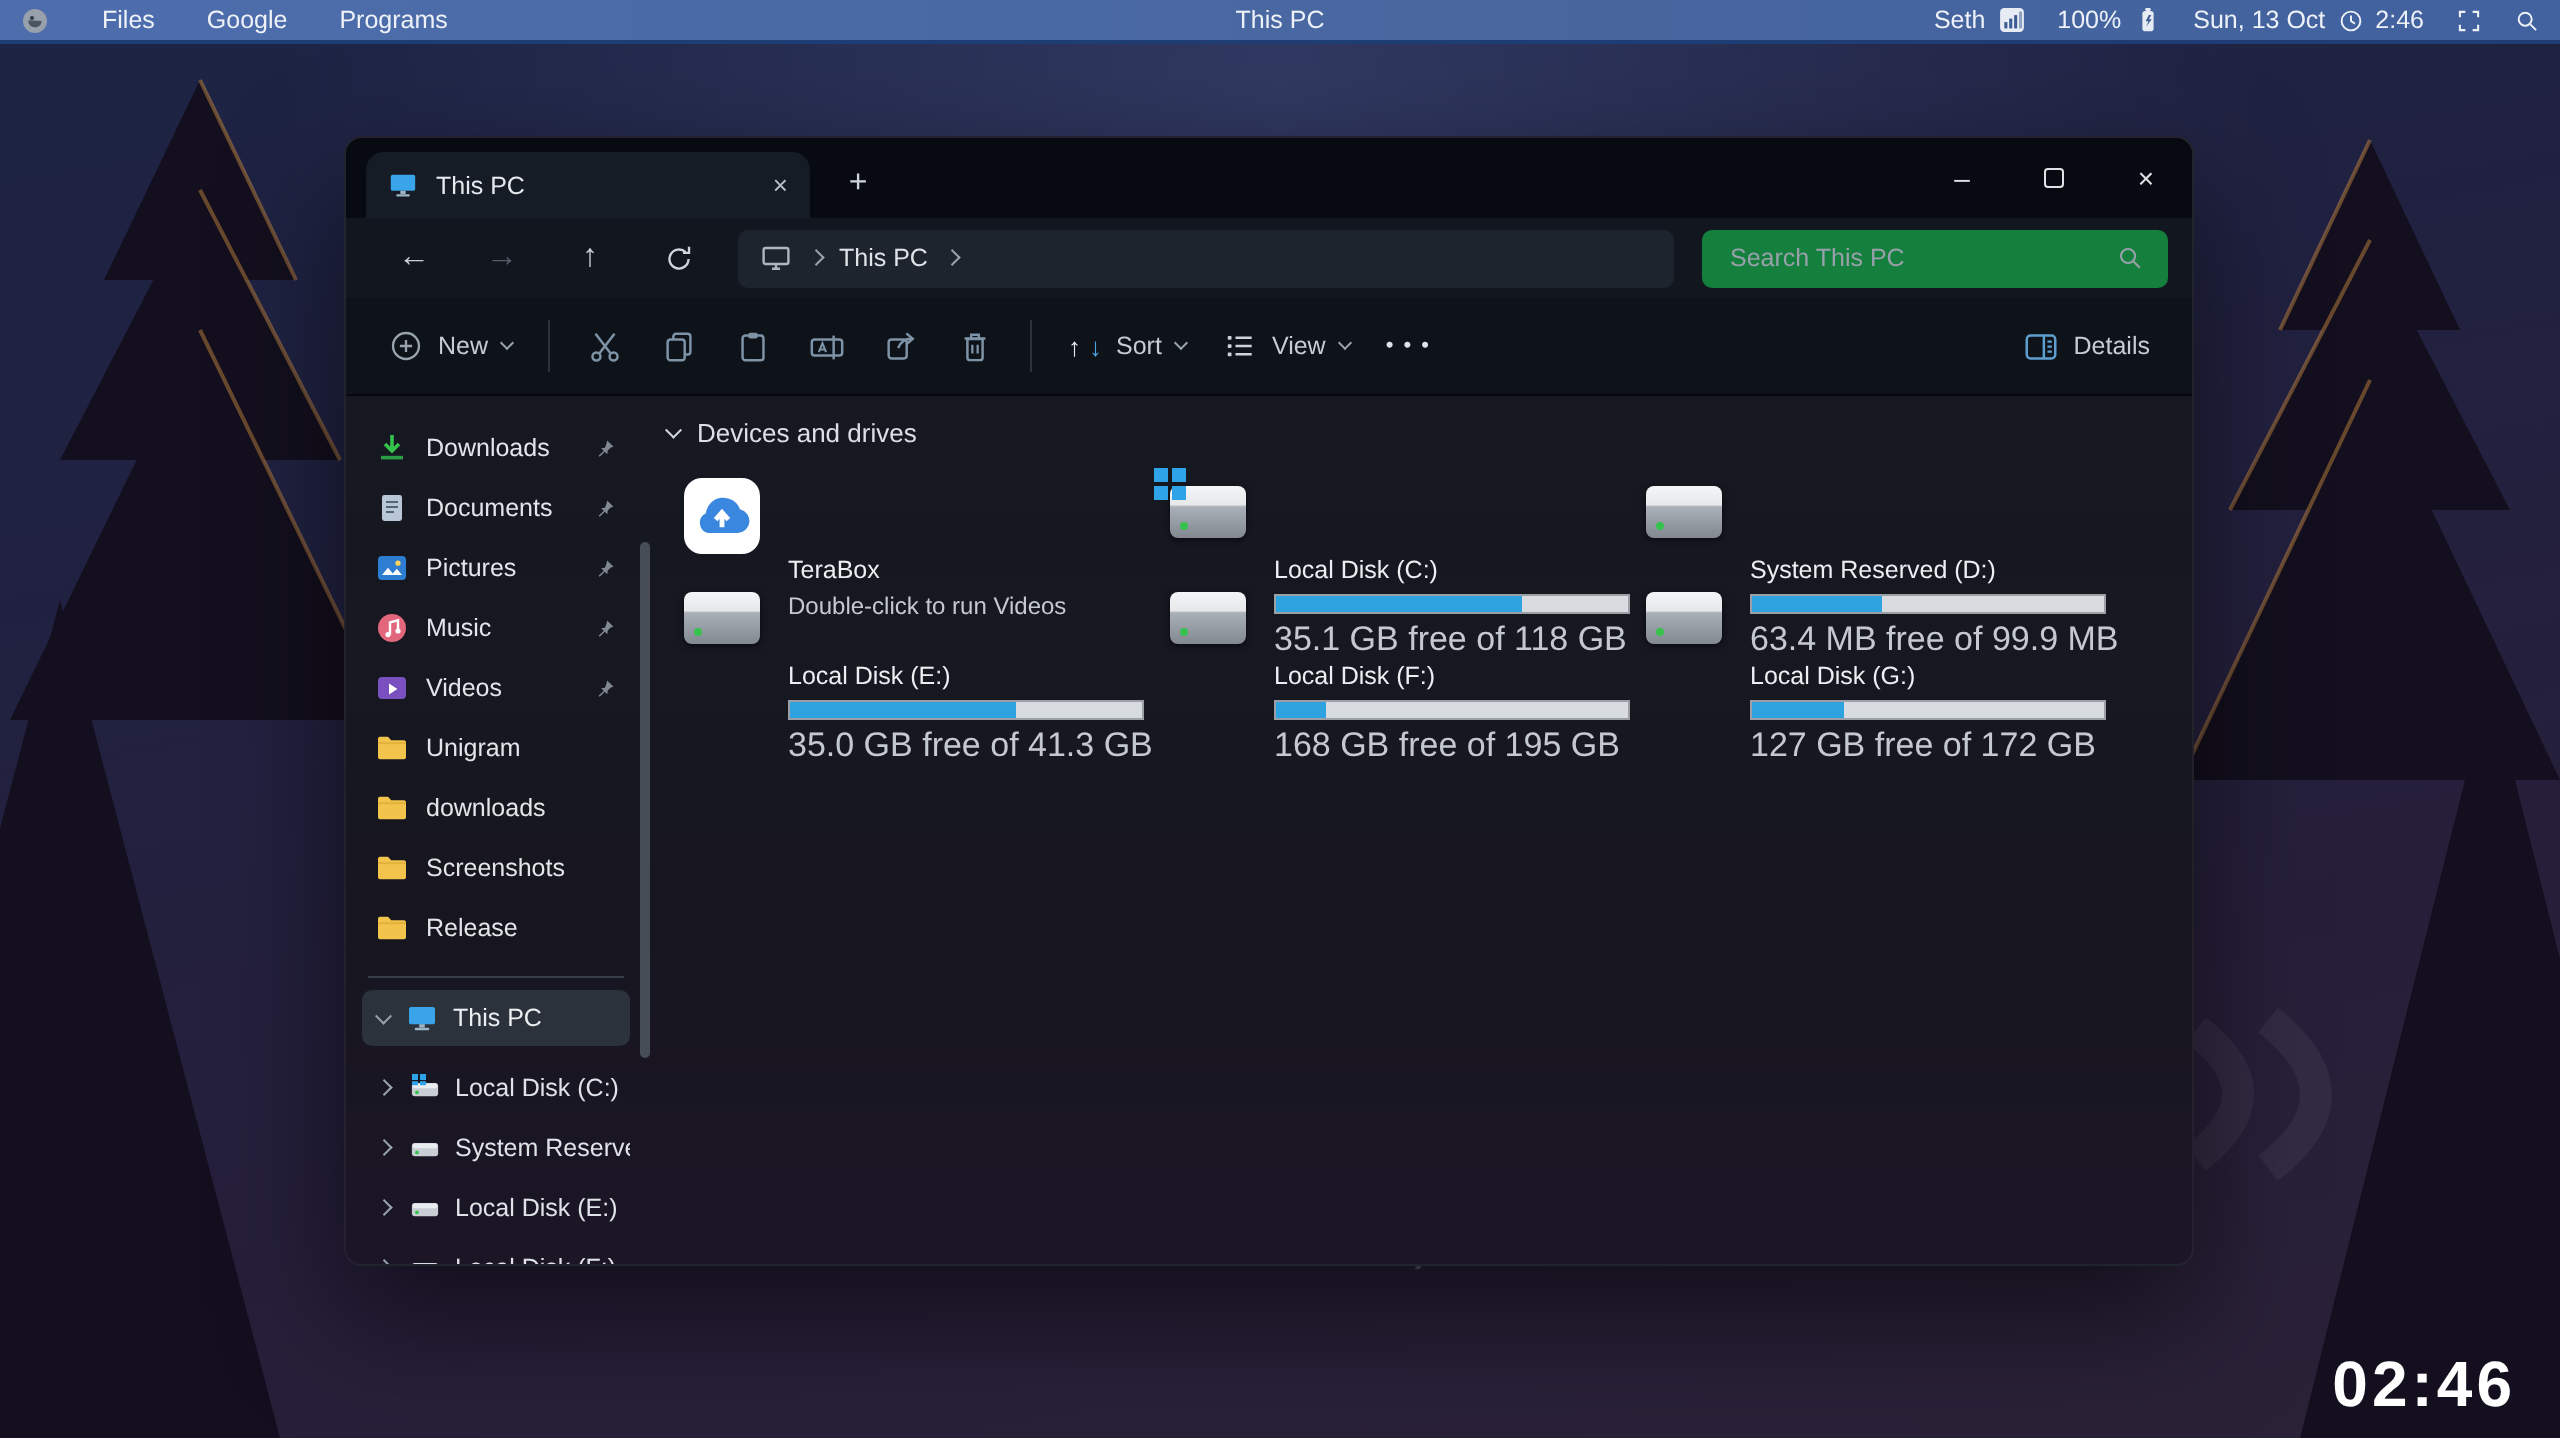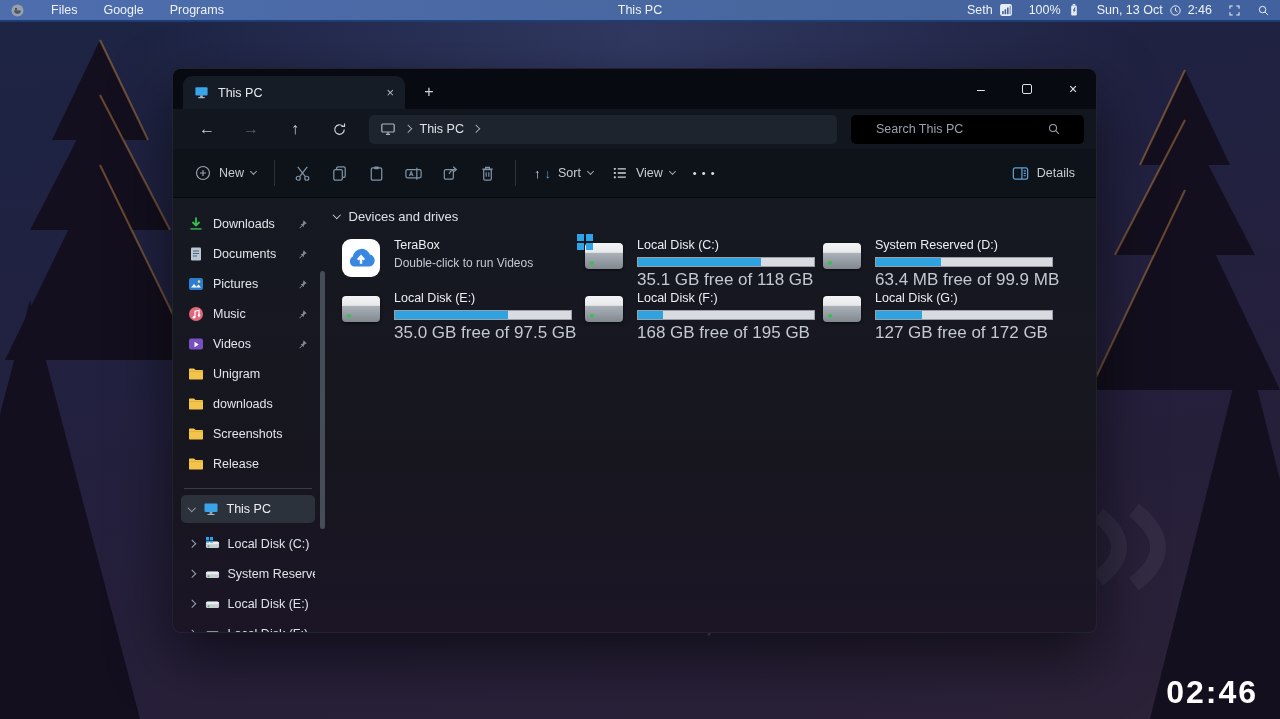--- a/index.html
+++ b/index.html
@@ -47,8 +47,8 @@
   .nbtn.dim{color:#565d66;}
   .addr{flex:1;height:29px;background:#1e242d;border-radius:5px;display:flex;align-items:center;
     gap:9px;padding:0 11px;margin-left:8px;color:#dfe3e8;font-size:12.5px;}
-  .searchbox{width:233px;height:29px;background:#000000;border-radius:5px;display:flex;align-items:center;
-    padding:0 23px;margin-left:14px;}
+  .searchbox{width:233px;height:29px;background:#15803d;border-radius:5px;display:flex;align-items:center;
+    padding:0 12px;margin-left:14px;}
   .searchbox input{flex:1;background:transparent;border:none;outline:none;color:#cfd4da;font-size:12.5px;}
   .searchbox input::placeholder{color:#98a1ab;}
   .cmdbar{height:49px;background:#0e131a;border-bottom:1px solid #05070a;display:flex;align-items:center;padding:0 12px;}

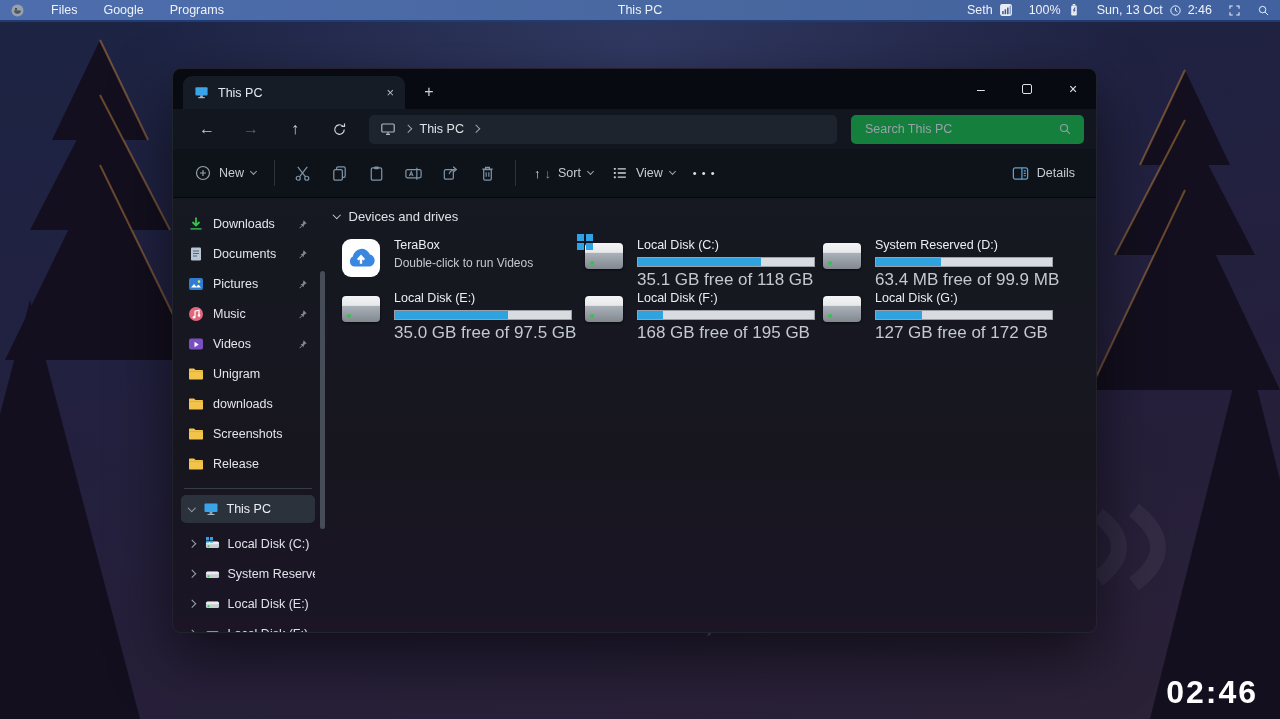--- a/index.html
+++ b/index.html
@@ -87,7 +87,7 @@
     grid-template-columns:1fr 1fr;grid-template-rows:1fr 1fr;gap:1.5px;}
   .winbadge i{background:#2ea3e8;}
   .tbicon{width:38px;height:38px;border-radius:9px;background:#fff;display:flex;align-items:center;justify-content:center;margin-top:-4px;}
-  .ginfo{flex:1;padding-top:0;}
+  .ginfo{flex:1;padding-top:0;margin-top:40px;}
   .gname{font-size:12.5px;color:#eceff2;line-height:15px;}
   .gsub{font-size:12px;color:#c3c9cf;margin-top:3px;}
   .gbar{width:178px;height:10px;background:#d8dce0;margin-top:4px;border:1px solid #9aa0a6;}

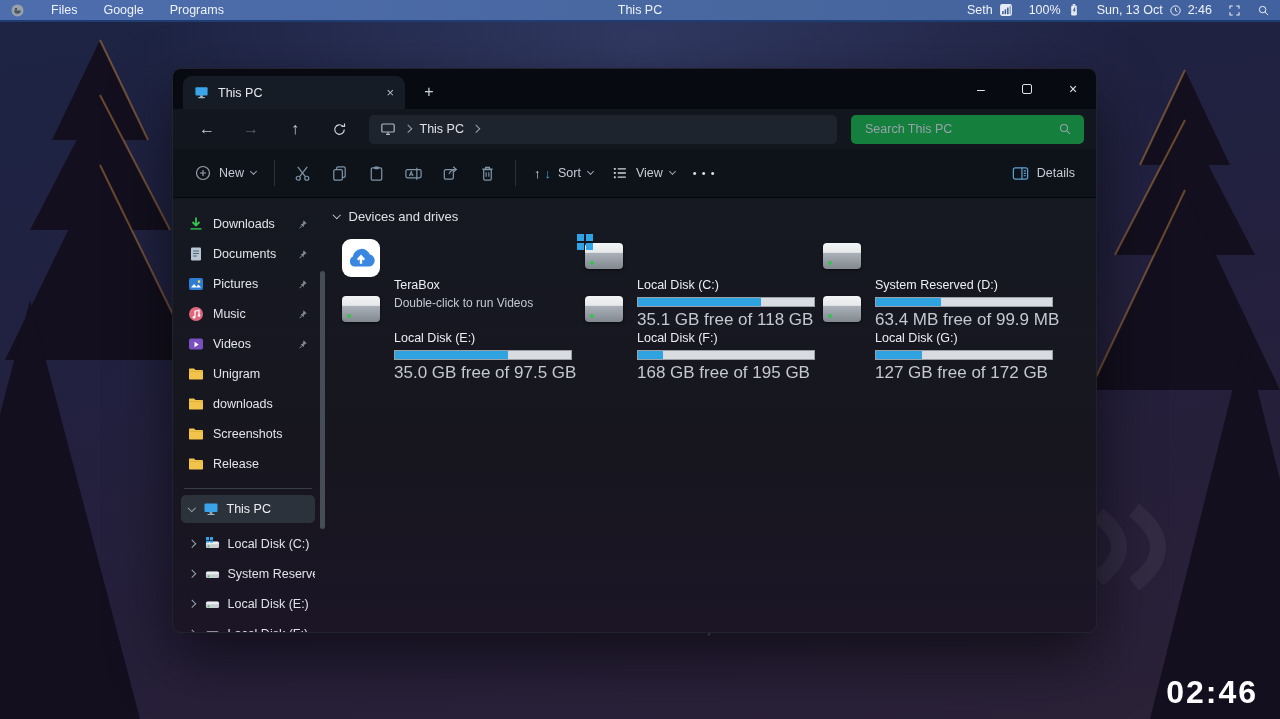--- a/index.html
+++ b/index.html
@@ -592,7 +592,7 @@
               <div class="gbar">
                   <div class="gfill" style="width: 64%;"></div>
                 </div>
-              <div class="gfree">35.0 GB free of 97.5 GB</div>
+              <div class="gfree">35.0 GB free of 41.3 GB</div>
             </div>
           </div>
 

